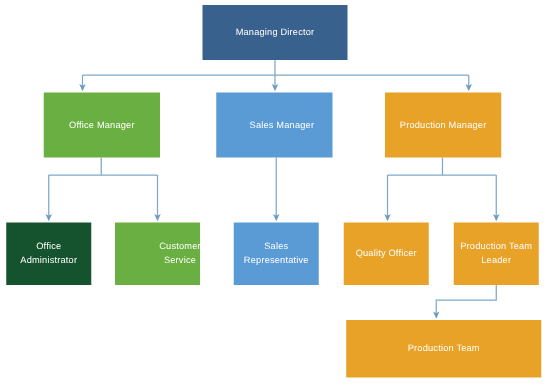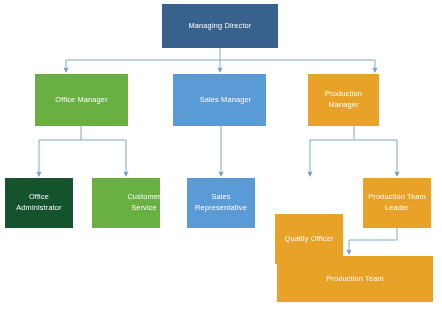--- a/index.html
+++ b/index.html
@@ -88,7 +88,7 @@
   <div class="node" style="left: 173px; top: 74px; width: 93px; height: 52px; background: rgb(91, 155, 213); color: rgb(255, 255, 255); padding-left: 16px;">
     <span class="node-label">Sales Manager</span>
   </div>
-  <div class="node" style="left: 308px; top: 74px; width: 71px; height: 52px; background: rgb(232, 162, 39); color: rgb(255, 255, 255);">
+  <div class="node" style="left: 308px; top: 74px; width: 93px; height: 52px; background: rgb(232, 162, 39); color: rgb(255, 255, 255);">
     <span class="node-label">Production Manager</span>
   </div>
   <div class="node" style="left: 5px; top: 178px; width: 68px; height: 50px; background: #14532d; color: rgb(255, 255, 255);">

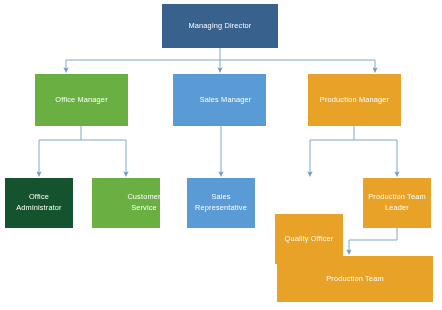--- a/index.html
+++ b/index.html
@@ -102,7 +102,7 @@
     <span class="node-label">Sales
 Representative</span>
   </div>
-  <div class="node" style="left: 275px; top: 178px; width: 68px; height: 50px; background: rgb(232, 162, 39); color: rgb(255, 255, 255); margin-top: 36px;">
+  <div class="node" style="left: 275px; top: 178px; width: 68px; height: 50px; background: rgb(232, 162, 39); color: rgb(255, 255, 255);">
     <span class="node-label">Quality Officer</span>
   </div>
   <div class="node" style="left: 363px; top: 178px; width: 68px; height: 50px; background: rgb(232, 162, 39); color: rgb(255, 255, 255);">

